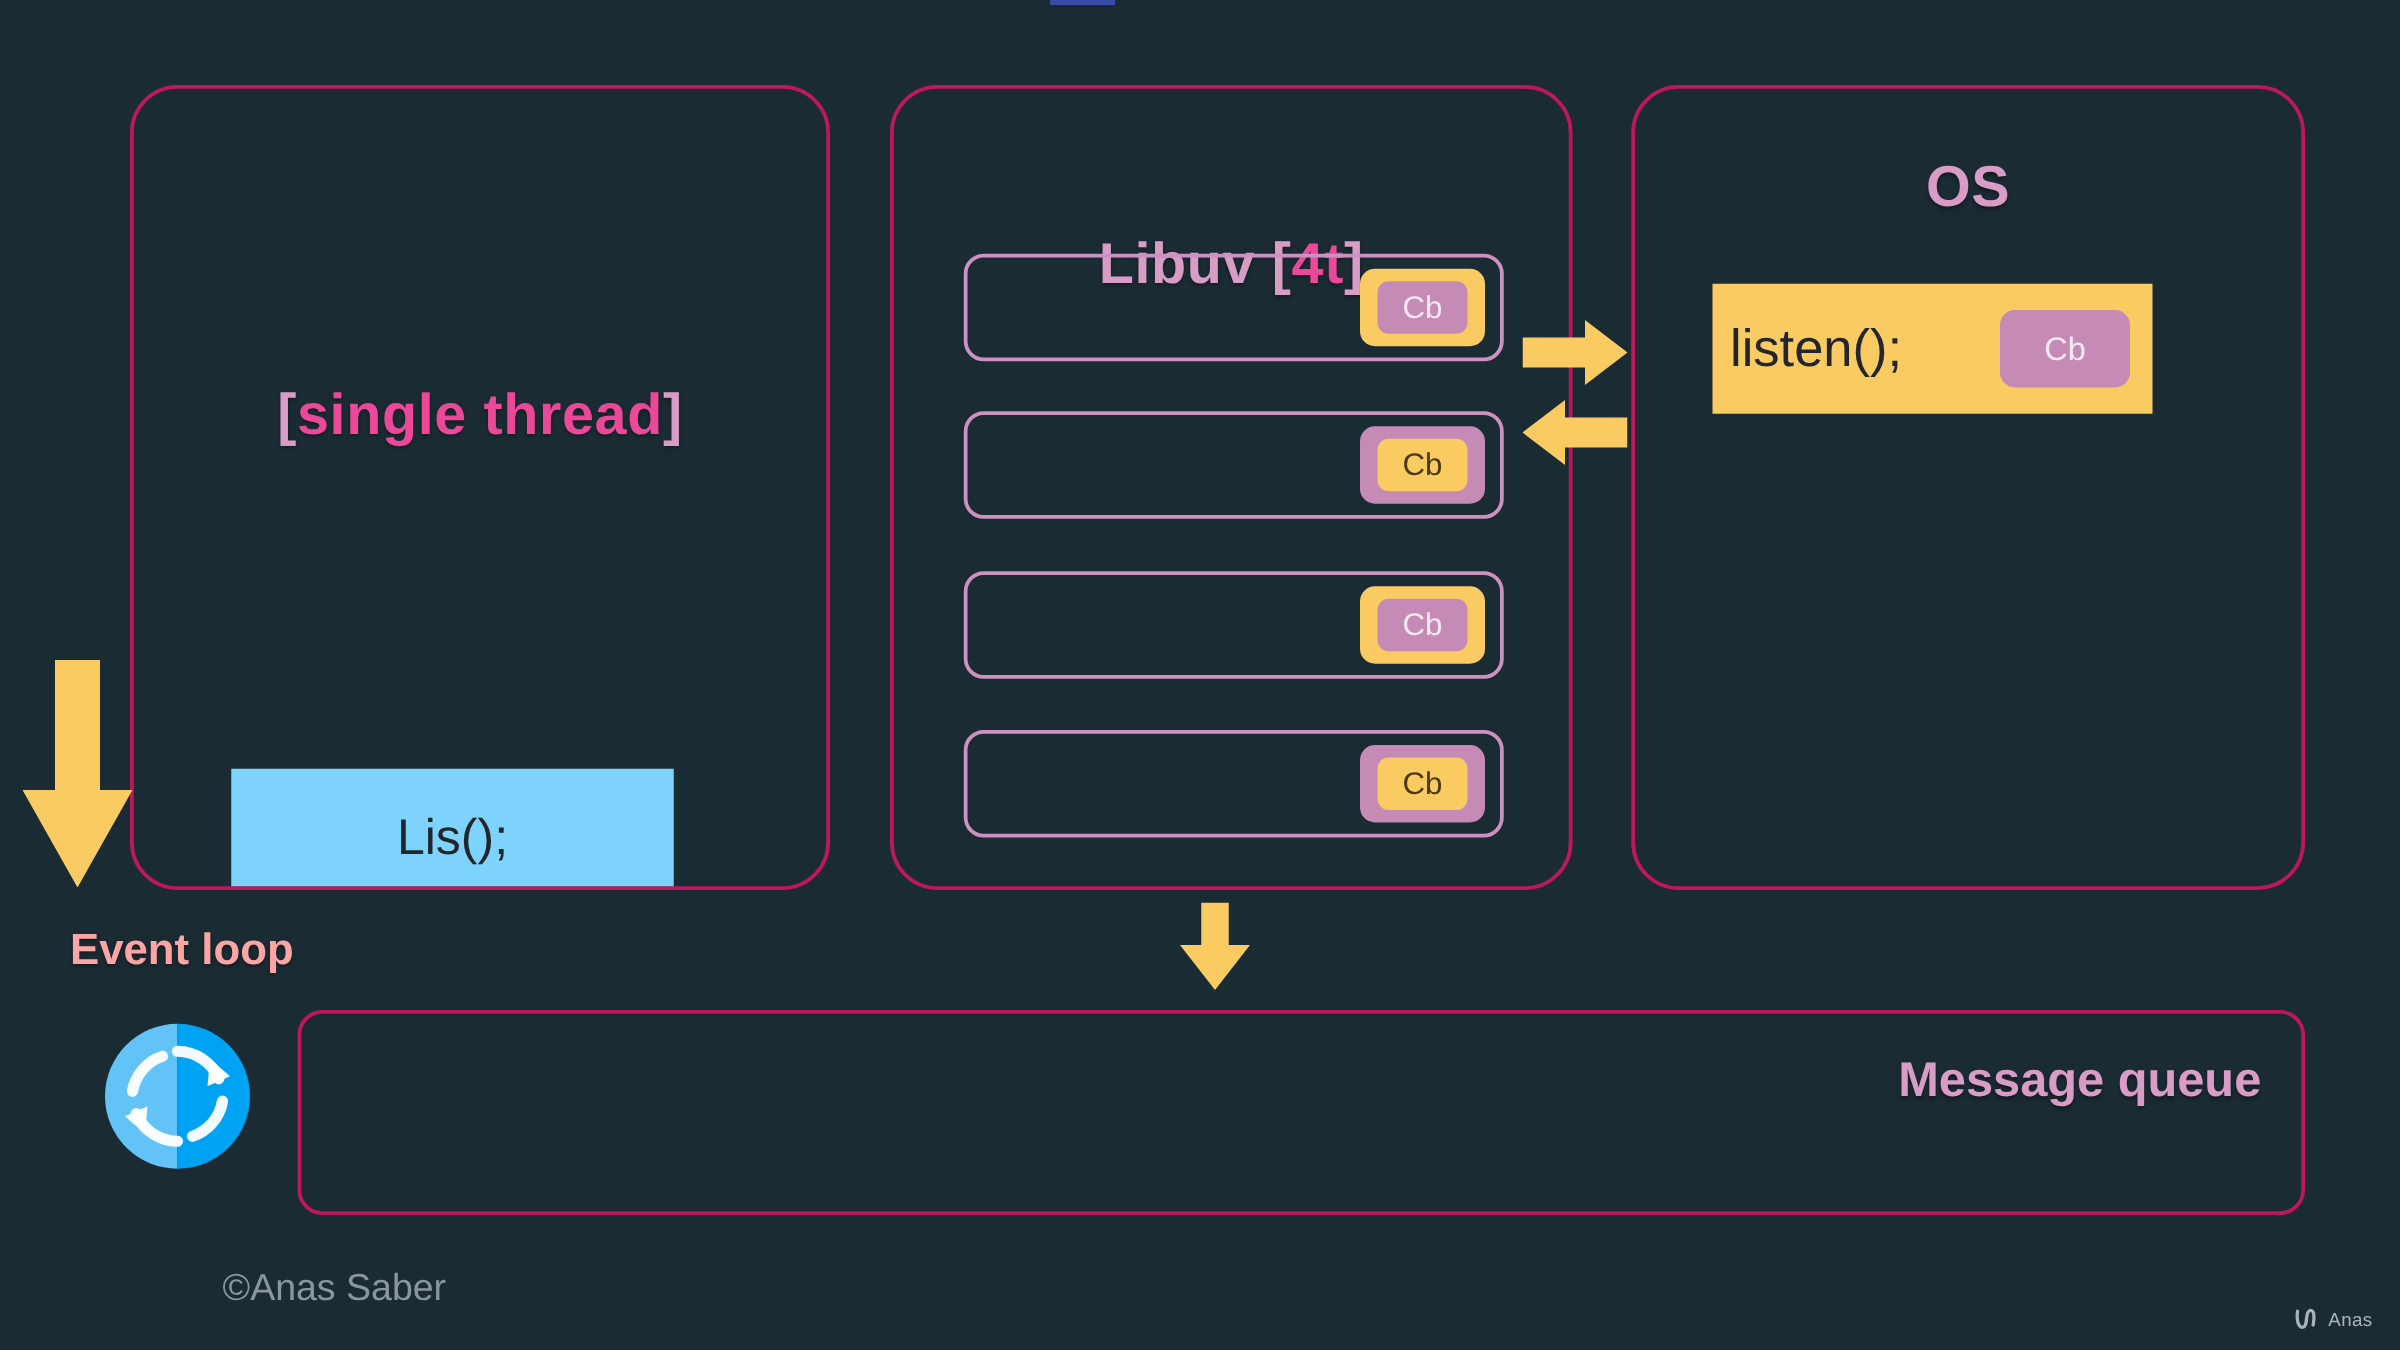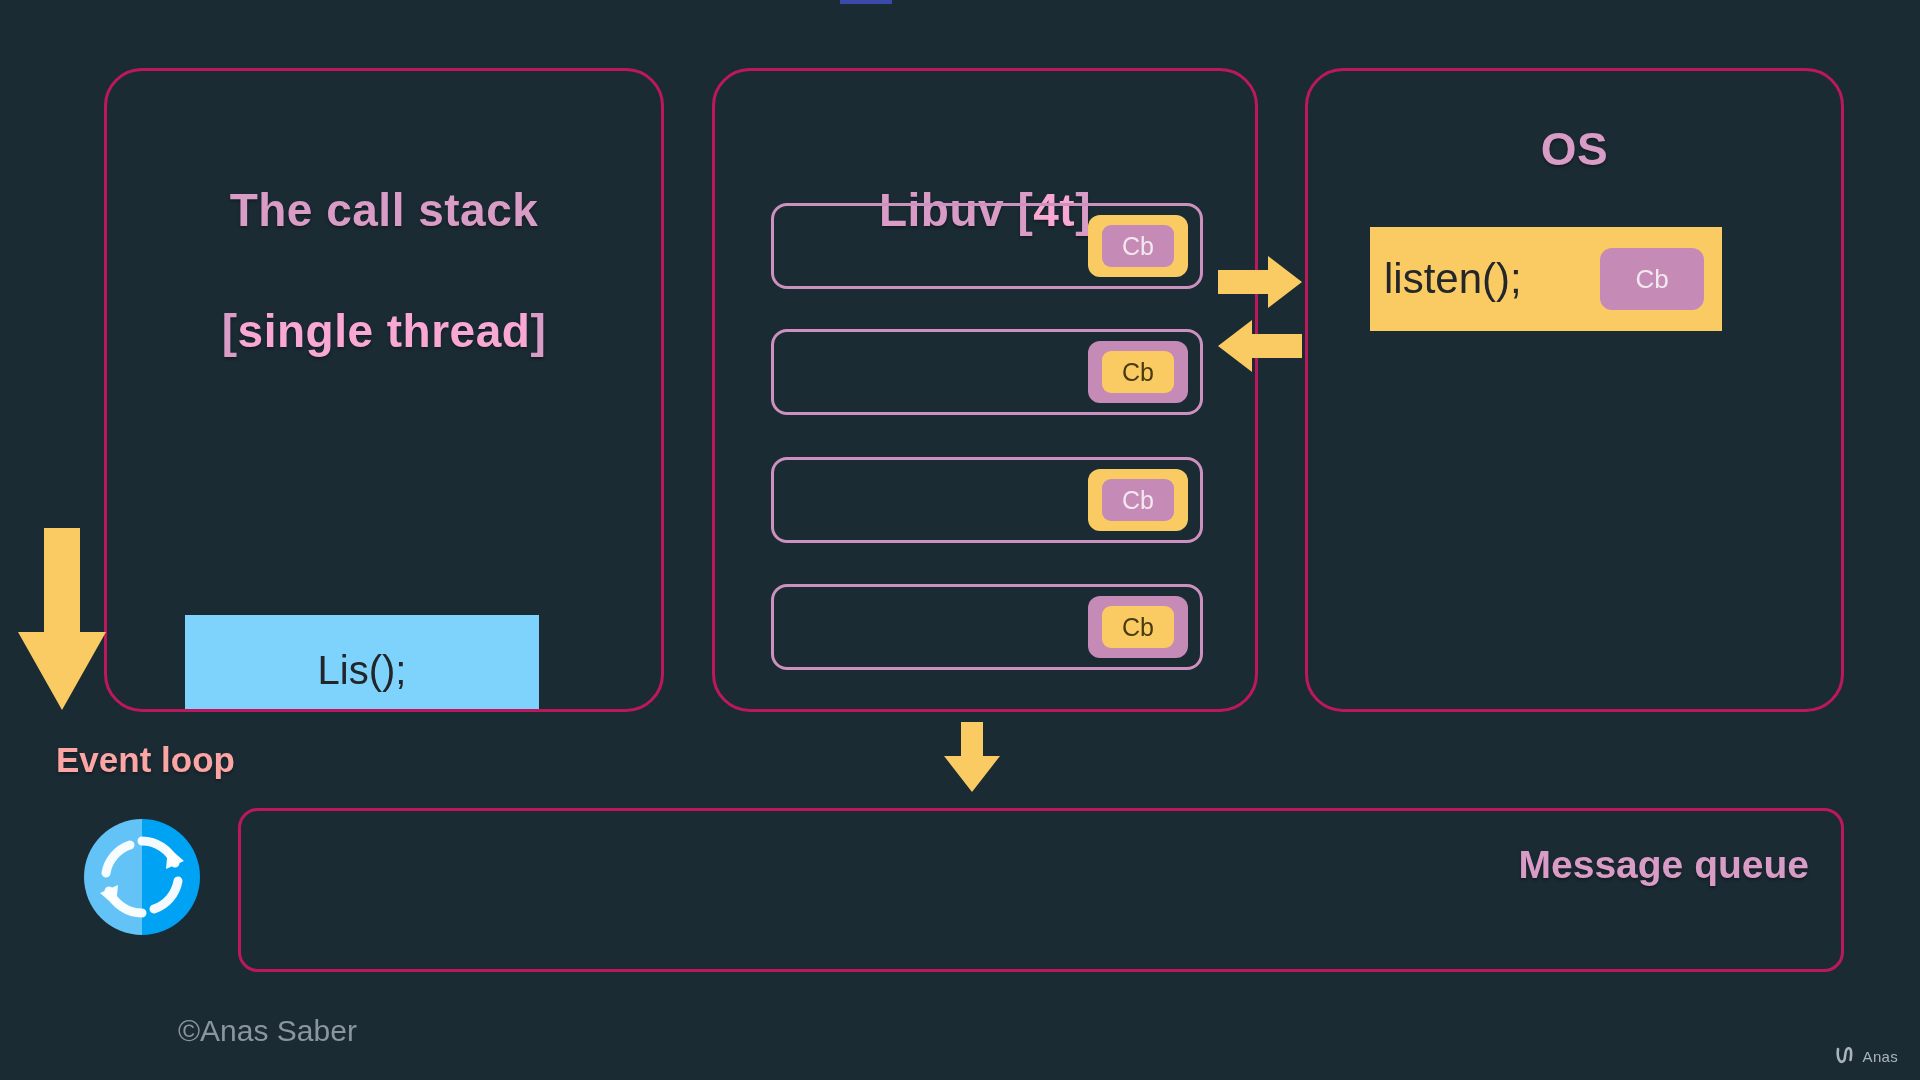--- a/index.html
+++ b/index.html
@@ -249,7 +249,7 @@
 
 <div class="panel" id="call-stack-panel">
   <div class="panel-title" id="call-stack-title">
-    <span>The call stack</span><br>
+    <br>
     <span>[</span><span class="accent-gold">single thread</span><span>]</span>
   </div>
   <div class="stack-frame">

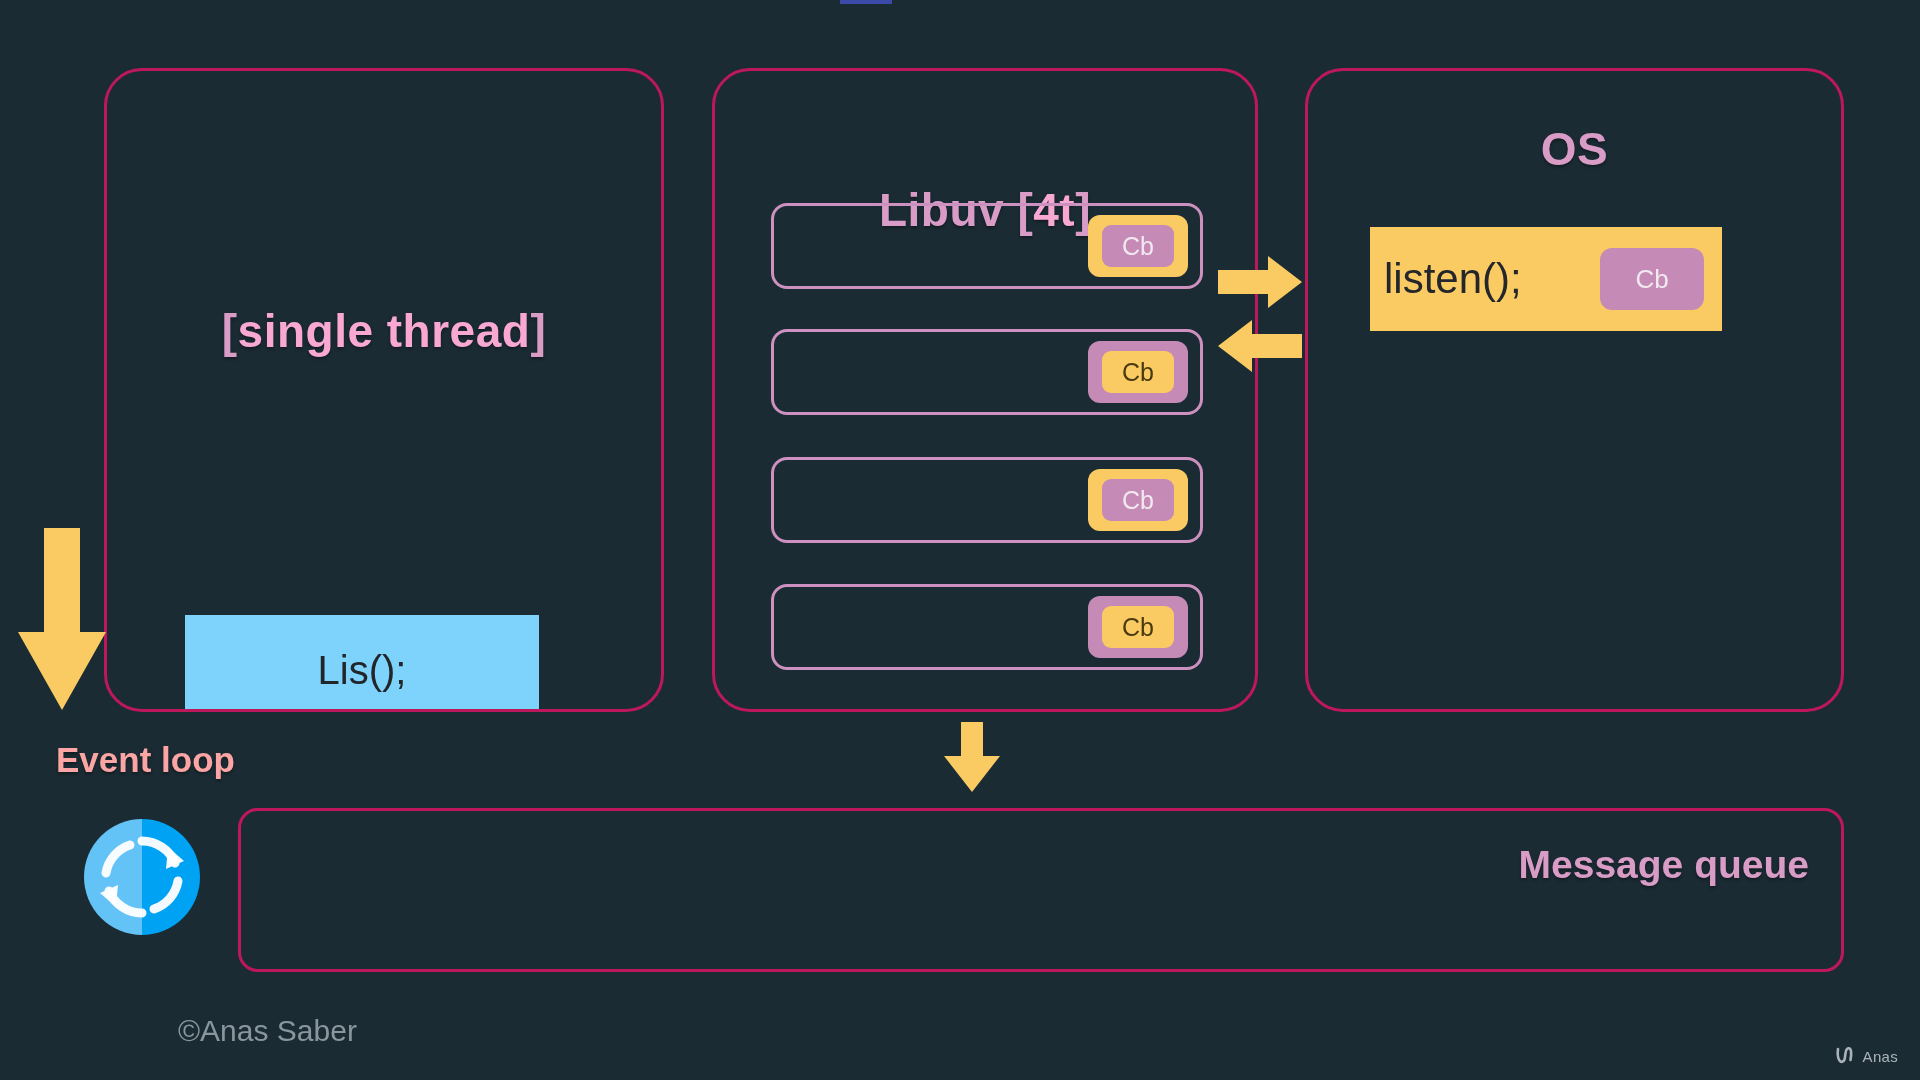--- a/index.html
+++ b/index.html
@@ -53,7 +53,7 @@
     white-space: pre-line;
     line-height: 1.32;
   }
-  .accent-gold { color: #f9a8d4; }
+  .accent-gold { color: #ec4899; }
 
   
   #call-stack-panel {

